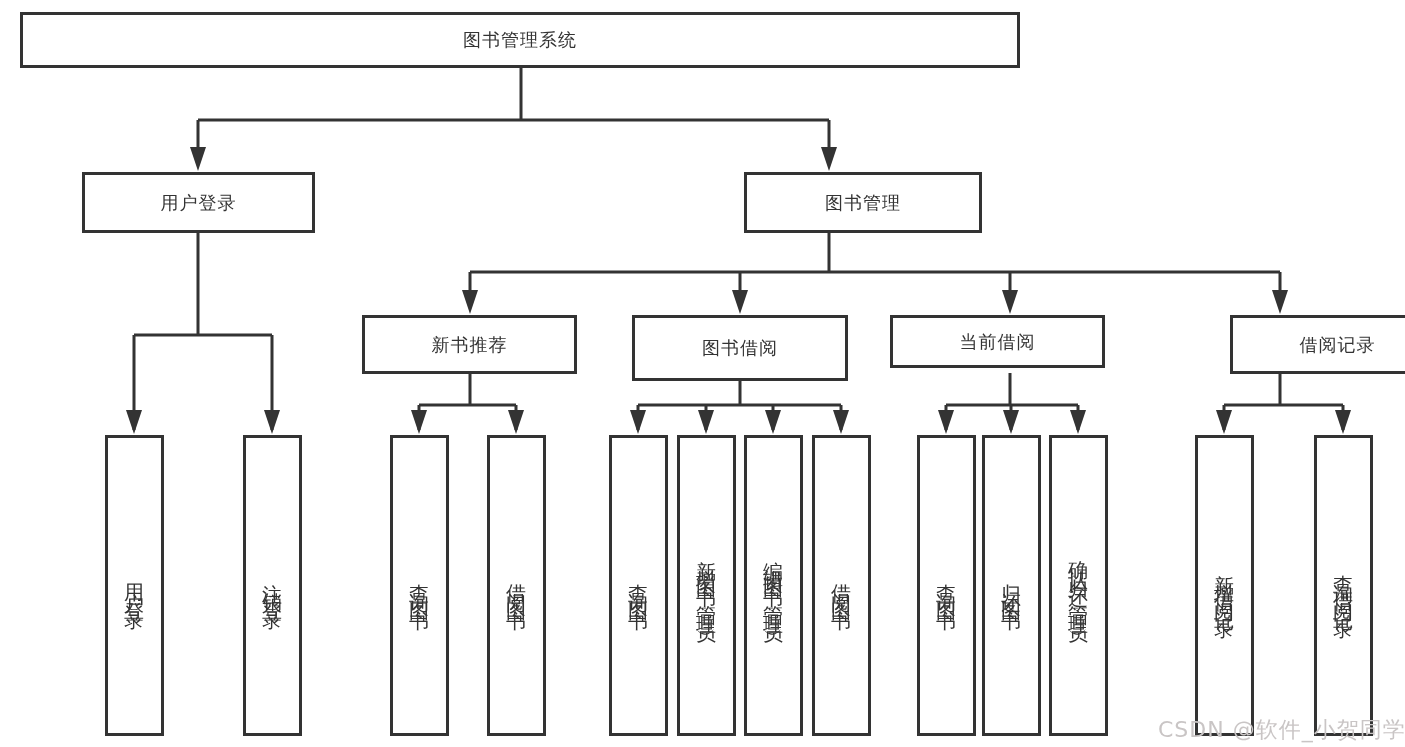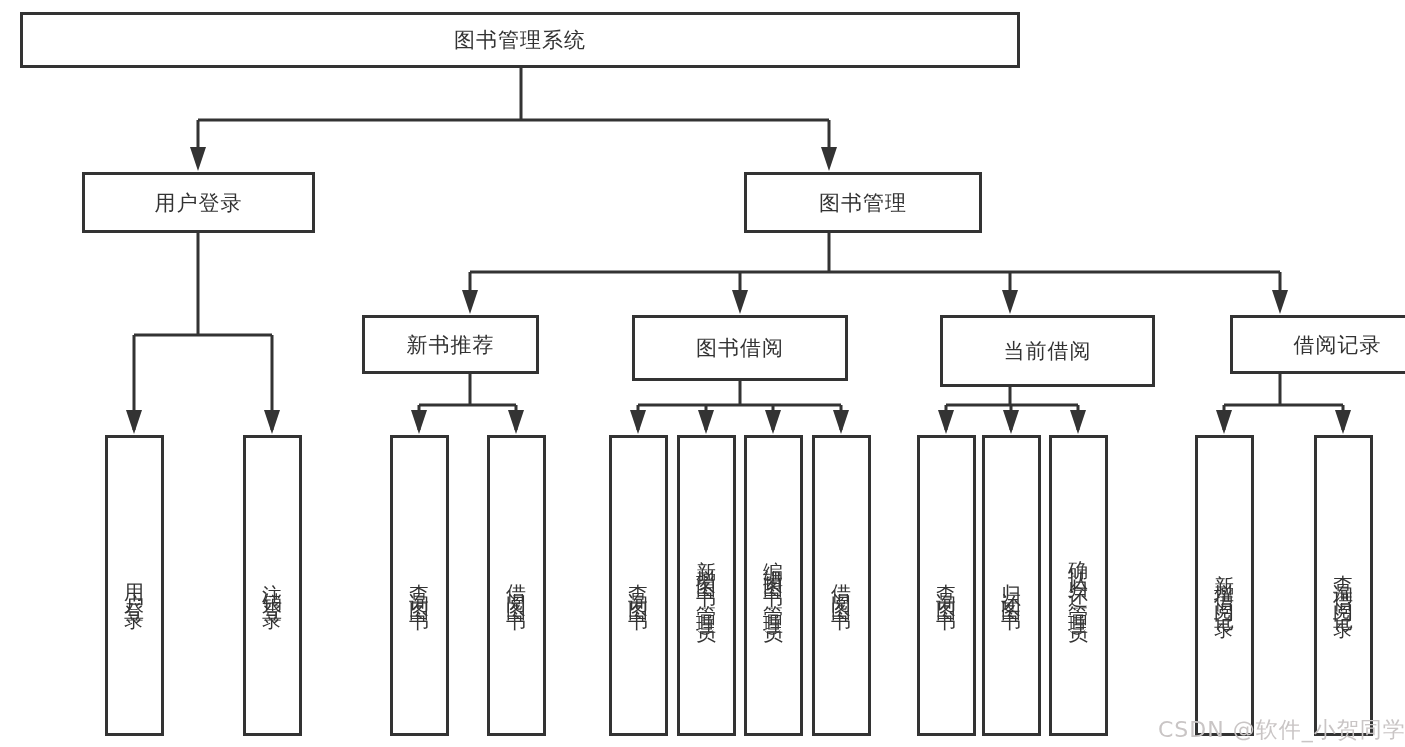--- a/index.html
+++ b/index.html
@@ -43,7 +43,7 @@
     text-align: center;
   }
   .hbox {
-    font-size: 21px;
+    font-size: 18px;
     letter-spacing: 1px;
   }
   .vbox {

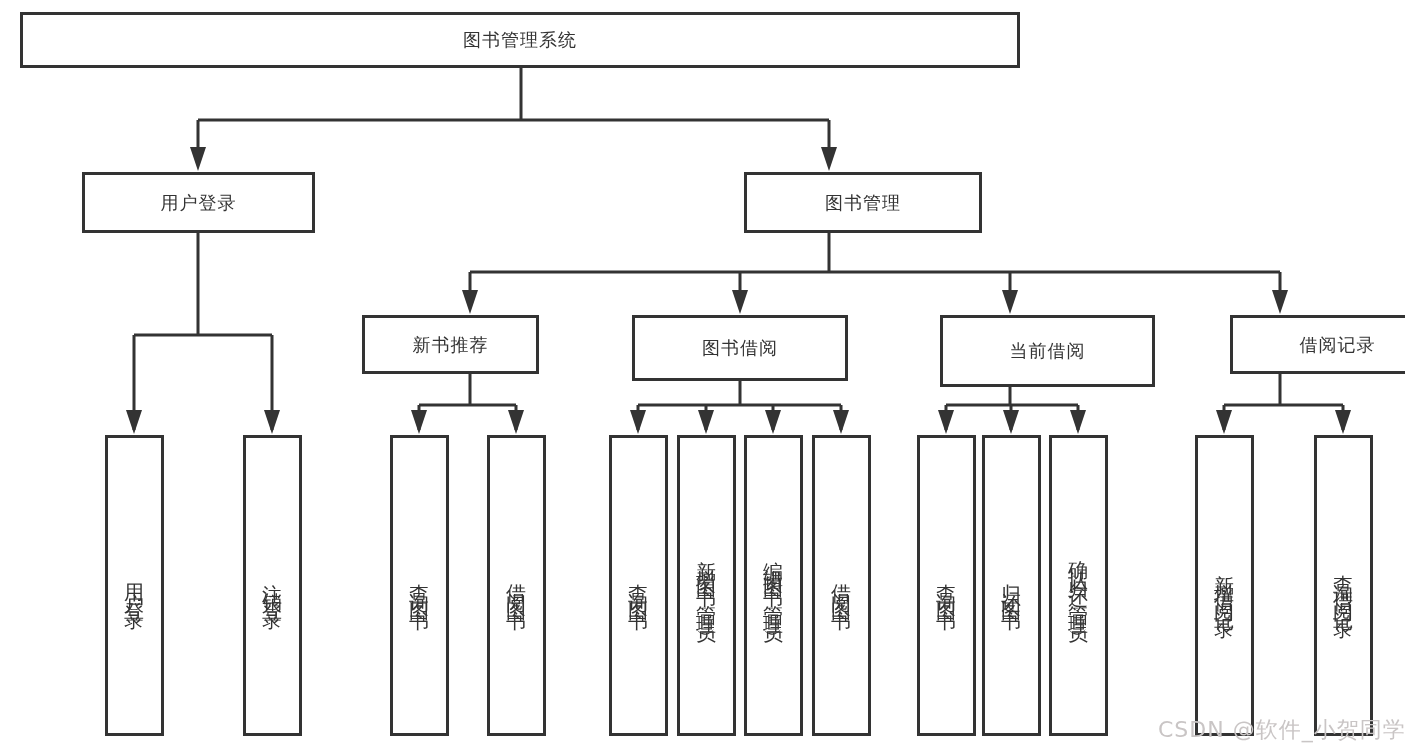--- a/index.html
+++ b/index.html
@@ -120,7 +120,7 @@
     <span>图书管理</span>
   </div>
 
-  <div class="box hbox" style="left:362px; top:315px; width:177px; height:59px">
+  <div class="box hbox" style="left:362px; top:315px; width:215px; height:59px">
     <span>新书推荐</span>
   </div>
   <div class="box hbox" style="left:632px; top:315px; width:216px; height:66px">

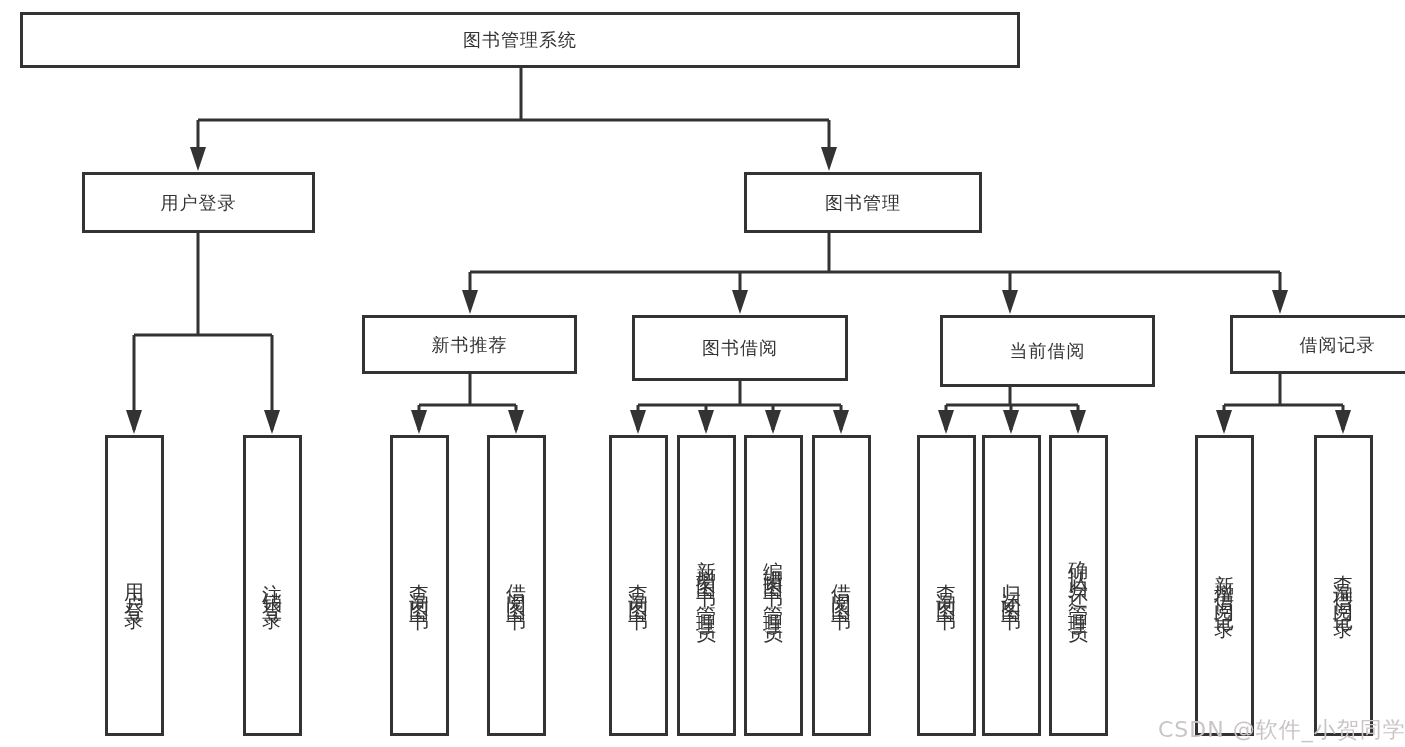--- a/index.html
+++ b/index.html
@@ -126,7 +126,7 @@
   <div class="box hbox" style="left:632px; top:315px; width:216px; height:66px">
     <span>图书借阅</span>
   </div>
-  <div class="box hbox" style="left:940px; top:315px; width:215px; height:72px">
+  <div class="box hbox" style="left:890px; top:315px; width:215px; height:53px">
     <span>当前借阅</span>
   </div>
   <div class="box hbox" style="left:1230px; top:315px; width:215px; height:59px">

